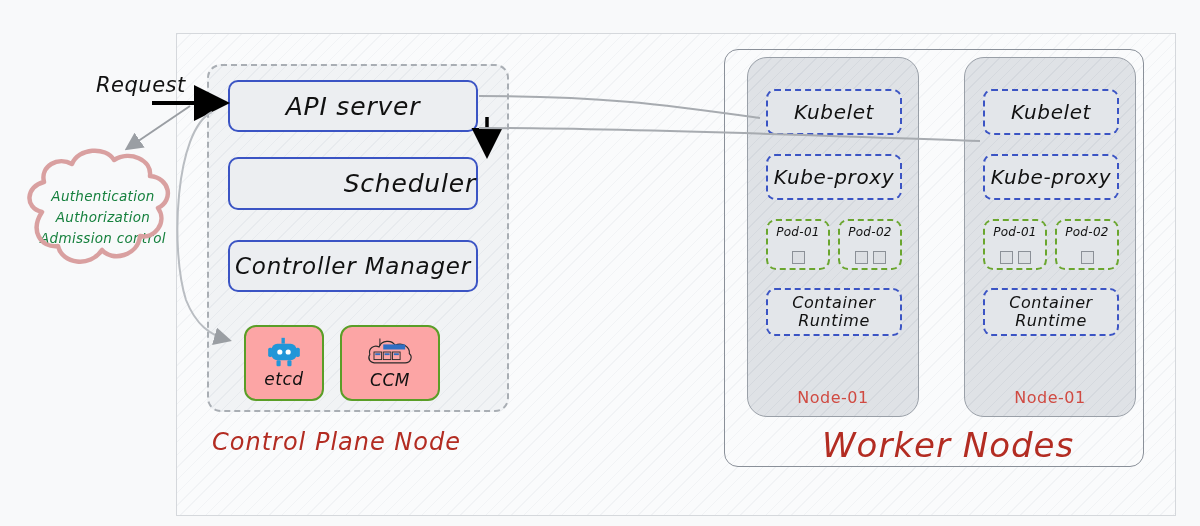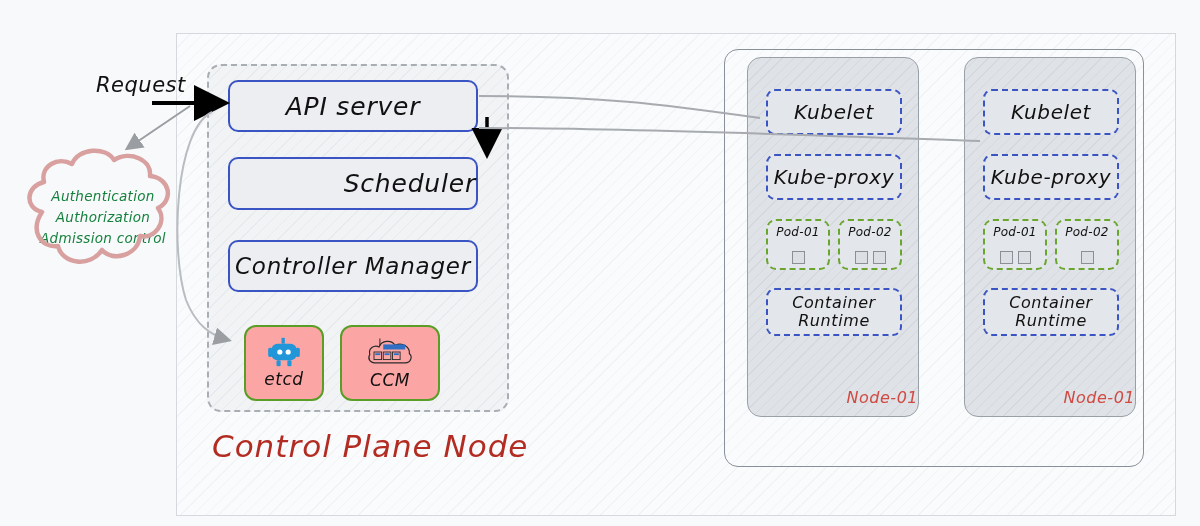--- a/index.html
+++ b/index.html
@@ -104,7 +104,7 @@
   .node{
     position:absolute;top:57px;width:172px;height:360px;
     border:1.5px solid #9aa0a8;
-    border-radius:14px;
+    border-radius:20px;
     box-sizing:border-box;
     background-color:#dfe2e6;
     background-image:repeating-linear-gradient(

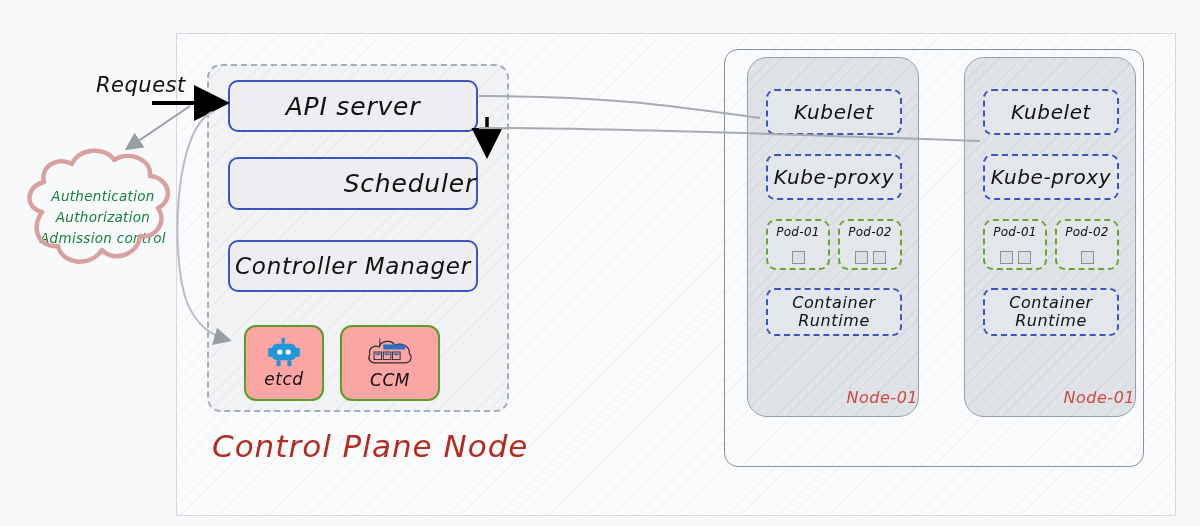--- a/index.html
+++ b/index.html
@@ -153,7 +153,7 @@
 
   .node-label{
     position:absolute;bottom:9px;left:0;width:100%;
-    text-align:right;color:#d04a42;font-style:italic;
+    text-align:center;color:#d04a42;
     font-size:16px;letter-spacing:.5px;
   }
 

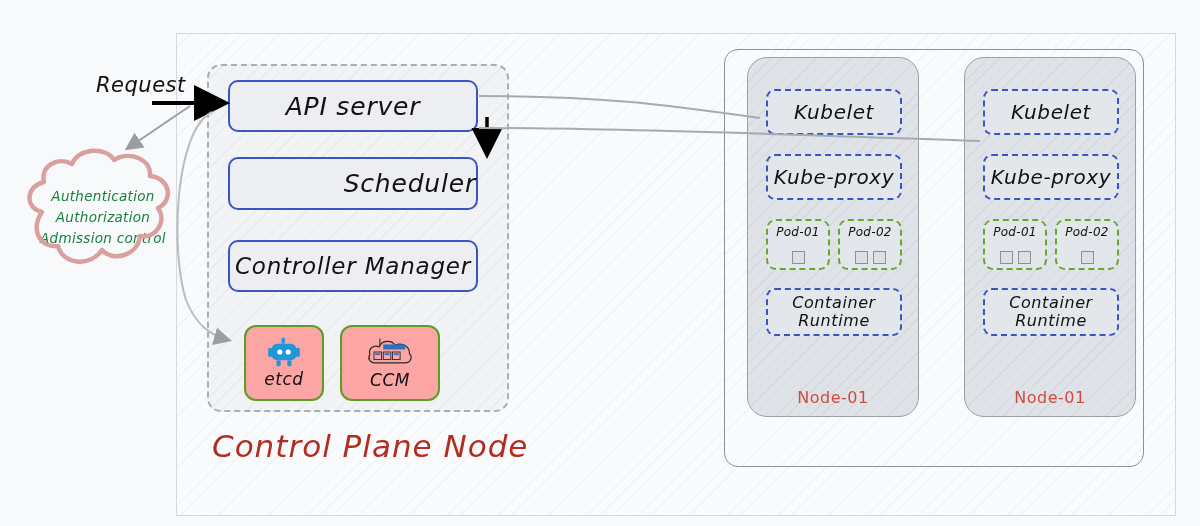--- a/index.html
+++ b/index.html
@@ -162,7 +162,7 @@
     position:absolute;color:#b32c22;font-style:italic;
     letter-spacing:1px;white-space:nowrap;
   }
-  .cap-cp{left:212px;top:428px;font-size:31px;}
+  .cap-cp{left:212px;top:428px;font-size:24px;}
   .cap-wn{left:822px;top:425px;font-size:34px;}
 
   

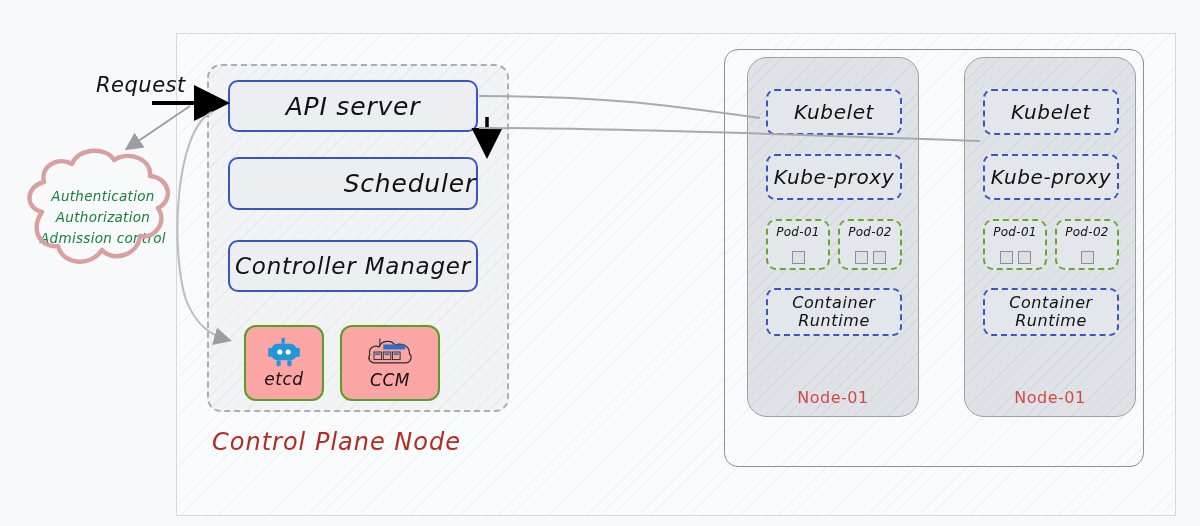--- a/index.html
+++ b/index.html
@@ -291,6 +291,7 @@
     <div class="node-label">Node-01</div>
   </div>
 
+  <div class="caption cap-wn">Worker Nodes</div>
 
   <div class="request-lbl hand">Request</div>
 

